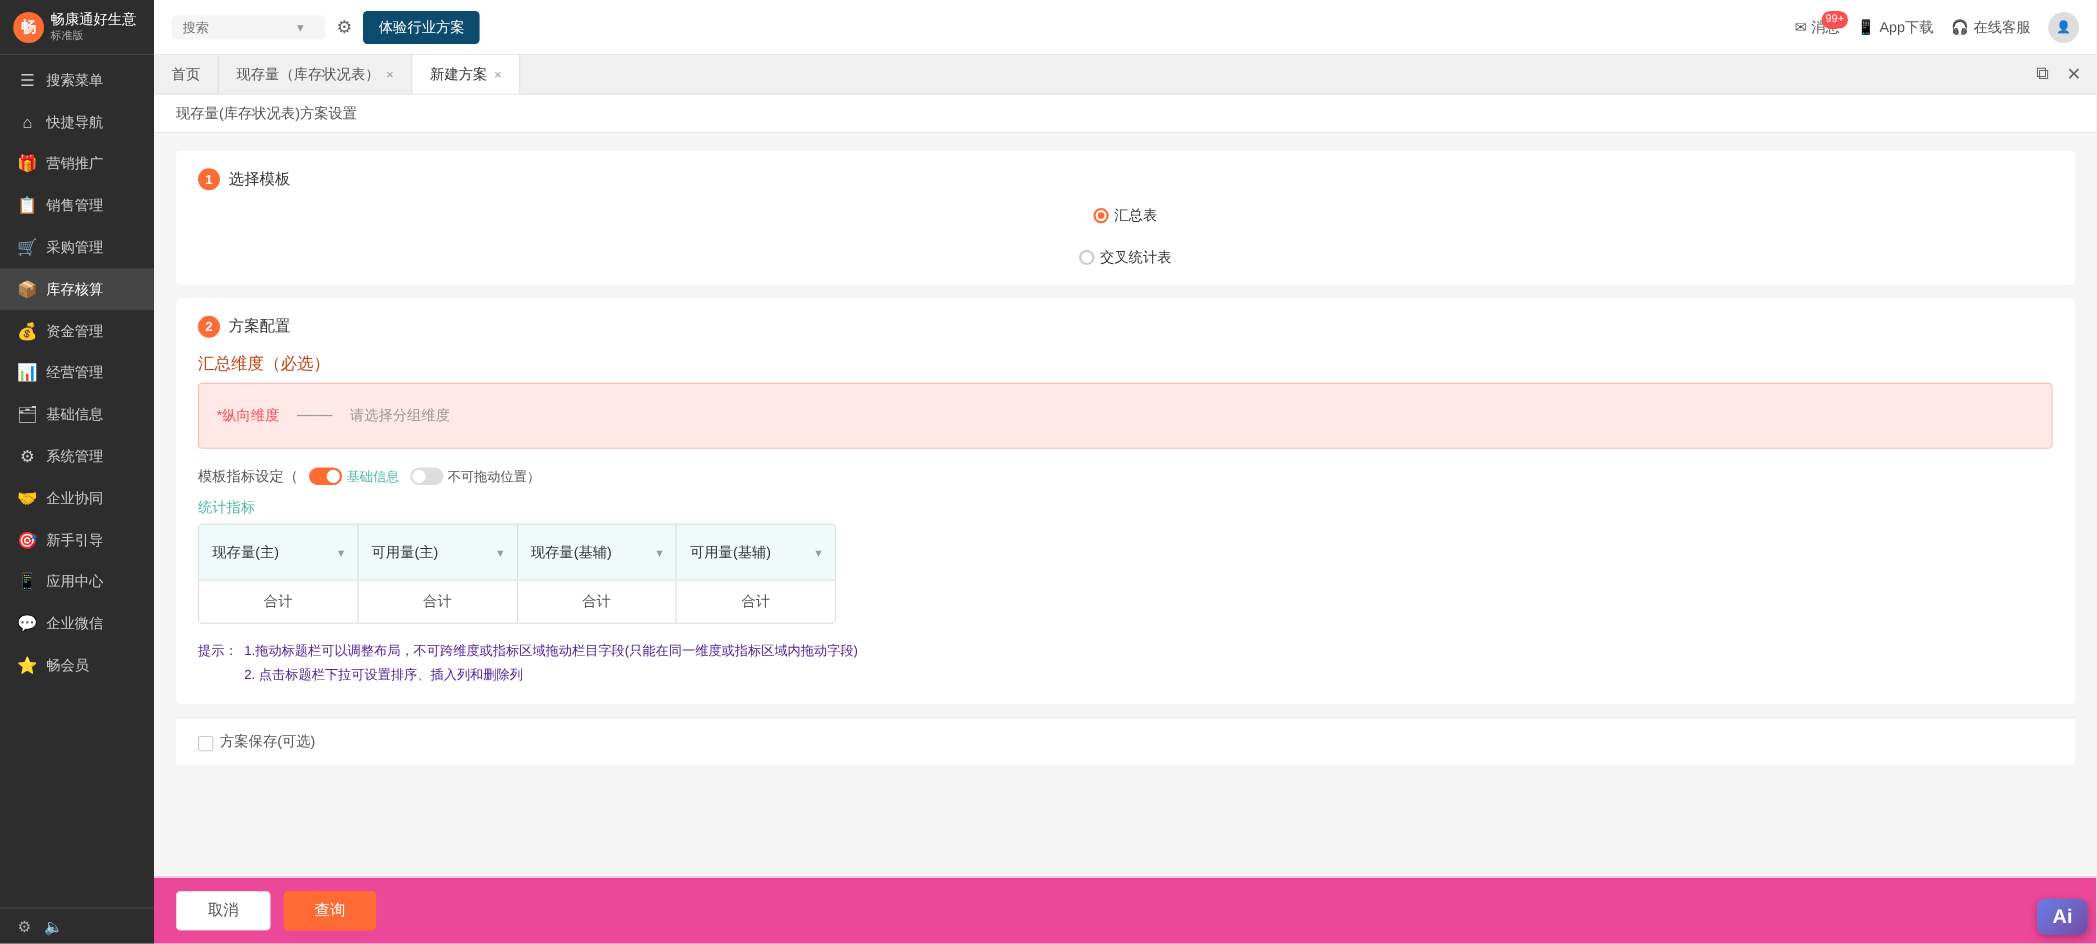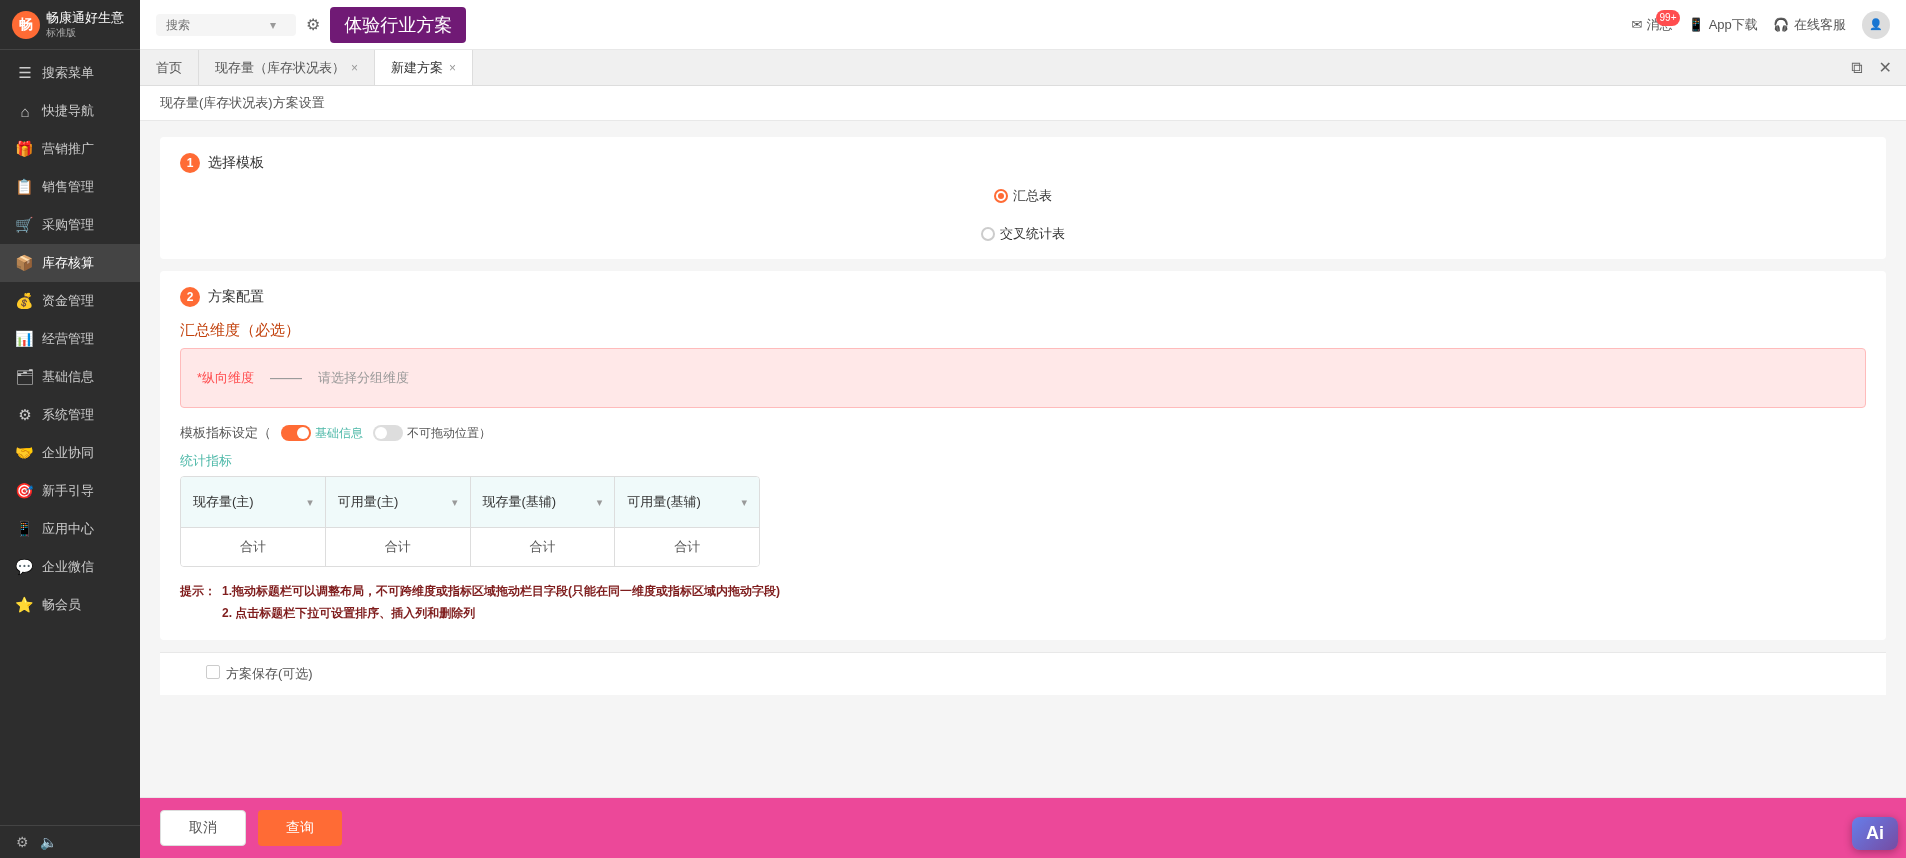--- a/index.html
+++ b/index.html
@@ -72,8 +72,8 @@
     .topbar-dropdown { color: #999; cursor: pointer; font-size: 12px; }
     .topbar-gear { font-size: 16px; color: #666; cursor: pointer; }
     .topbar-btn {
-      background: #701a75; color: #fff; border: none; border-radius: 4px;
-      padding: 6px 14px; font-size: 18px; cursor: pointer;
+      background: #0c4a6e; color: #fff; border: none; border-radius: 4px;
+      padding: 6px 14px; font-size: 13px; cursor: pointer;
     }
     .topbar-right { display: flex; align-items: center; gap: 16px; }
     .topbar-right-item { display: flex; align-items: center; gap: 4px; font-size: 13px; color: #555; cursor: pointer; position: relative; }

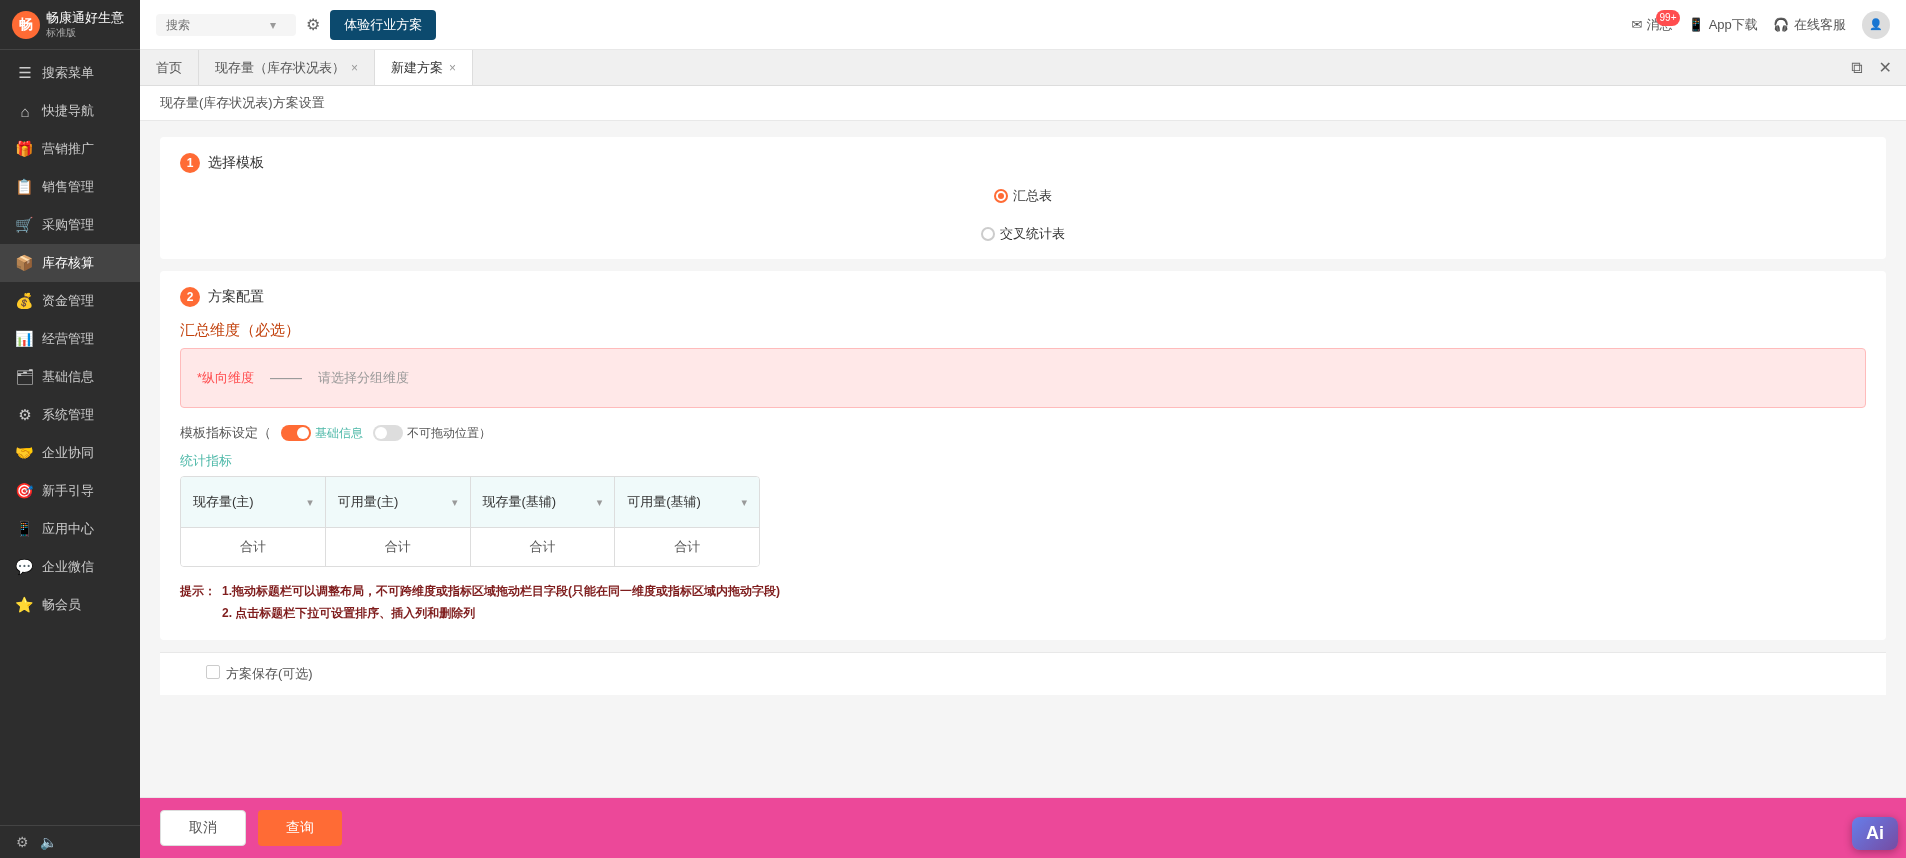--- a/index.html
+++ b/index.html
@@ -179,7 +179,7 @@
     .chevron { color: #999; font-size: 11px; }
 
     
-    .tips { margin-top: 14px; font-size: 12px; color: #7f1d1d; line-height: 1.8; font-weight: bold; }
+    .tips { margin-top: 14px; font-size: 12px; color: #4c1d95; line-height: 1.8; }
     .tips .tip-line { display: flex; gap: 6px; }
 
     

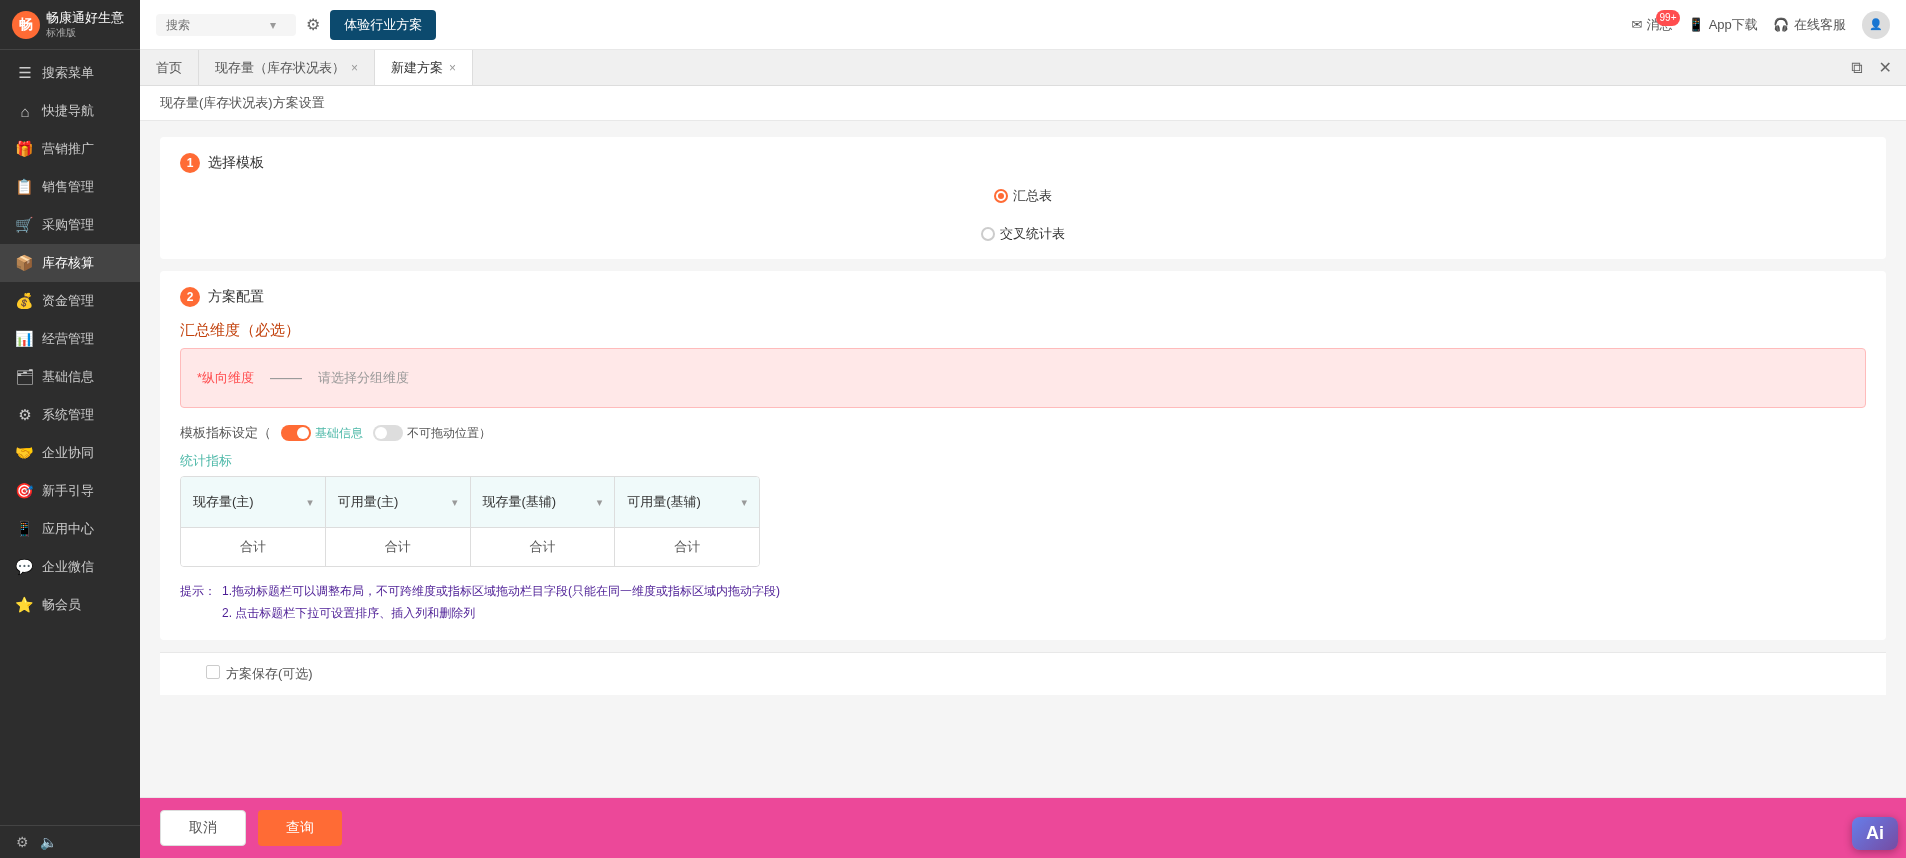--- a/index.html
+++ b/index.html
@@ -184,7 +184,7 @@
 
     
     .save-area { background: #fff; border-top: 1px solid #e8e8e8; padding: 12px 20px; display: flex; align-items: center; }
-    .save-checkbox { display: flex; align-items: flex-start; gap: 6px; font-size: 13px; color: #555; cursor: pointer; margin-left: 26px; }
+    .save-checkbox { display: flex; align-items: flex-end; gap: 6px; font-size: 13px; color: #555; cursor: pointer; }
     .checkbox-box { width: 14px; height: 14px; border: 1px solid #ccc; border-radius: 2px; }
 
     

